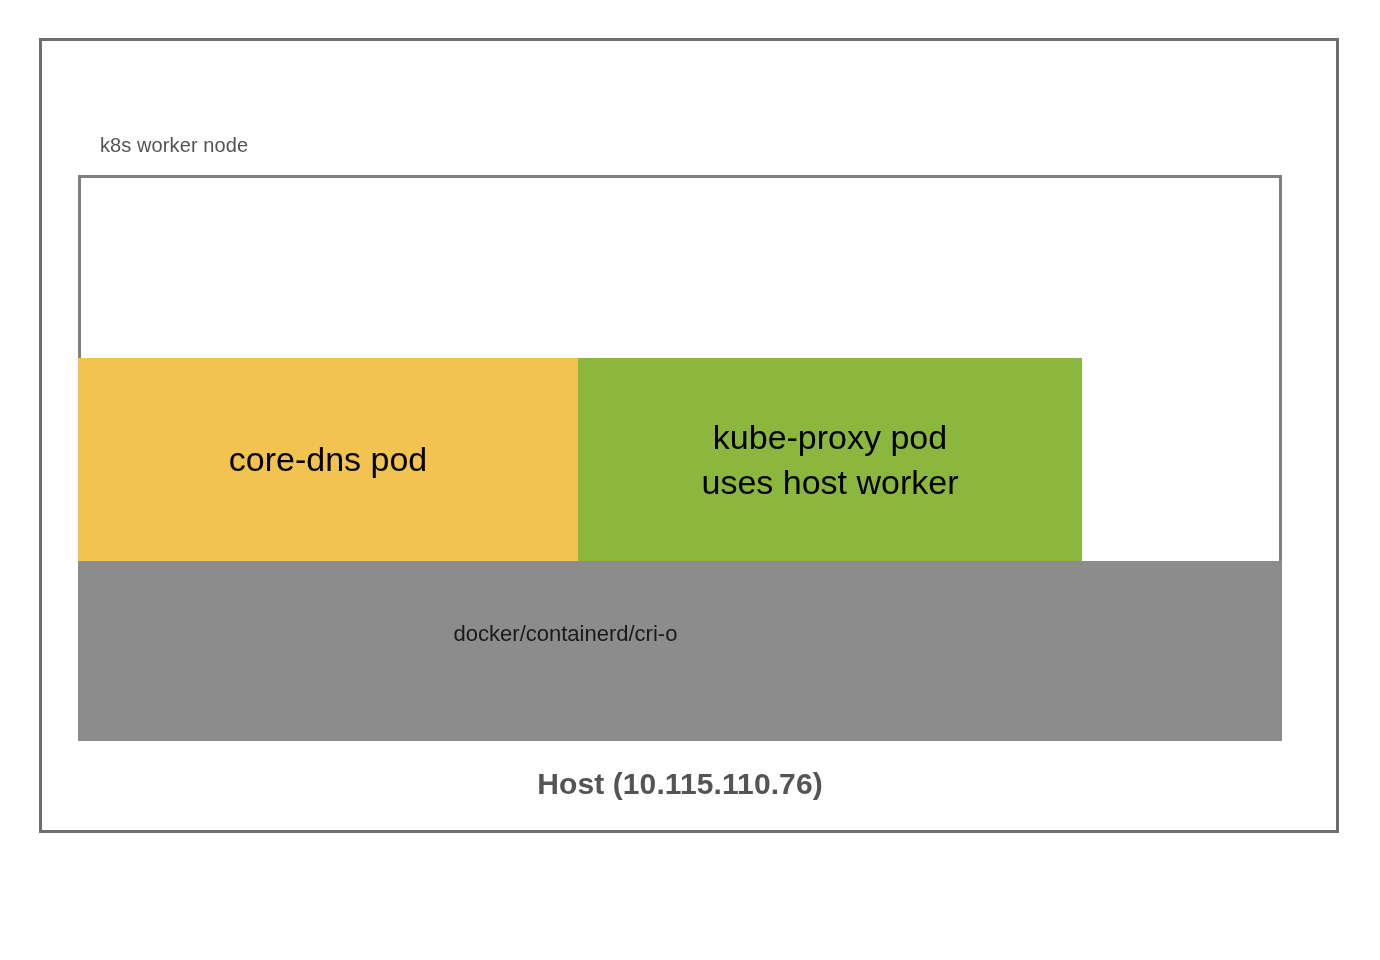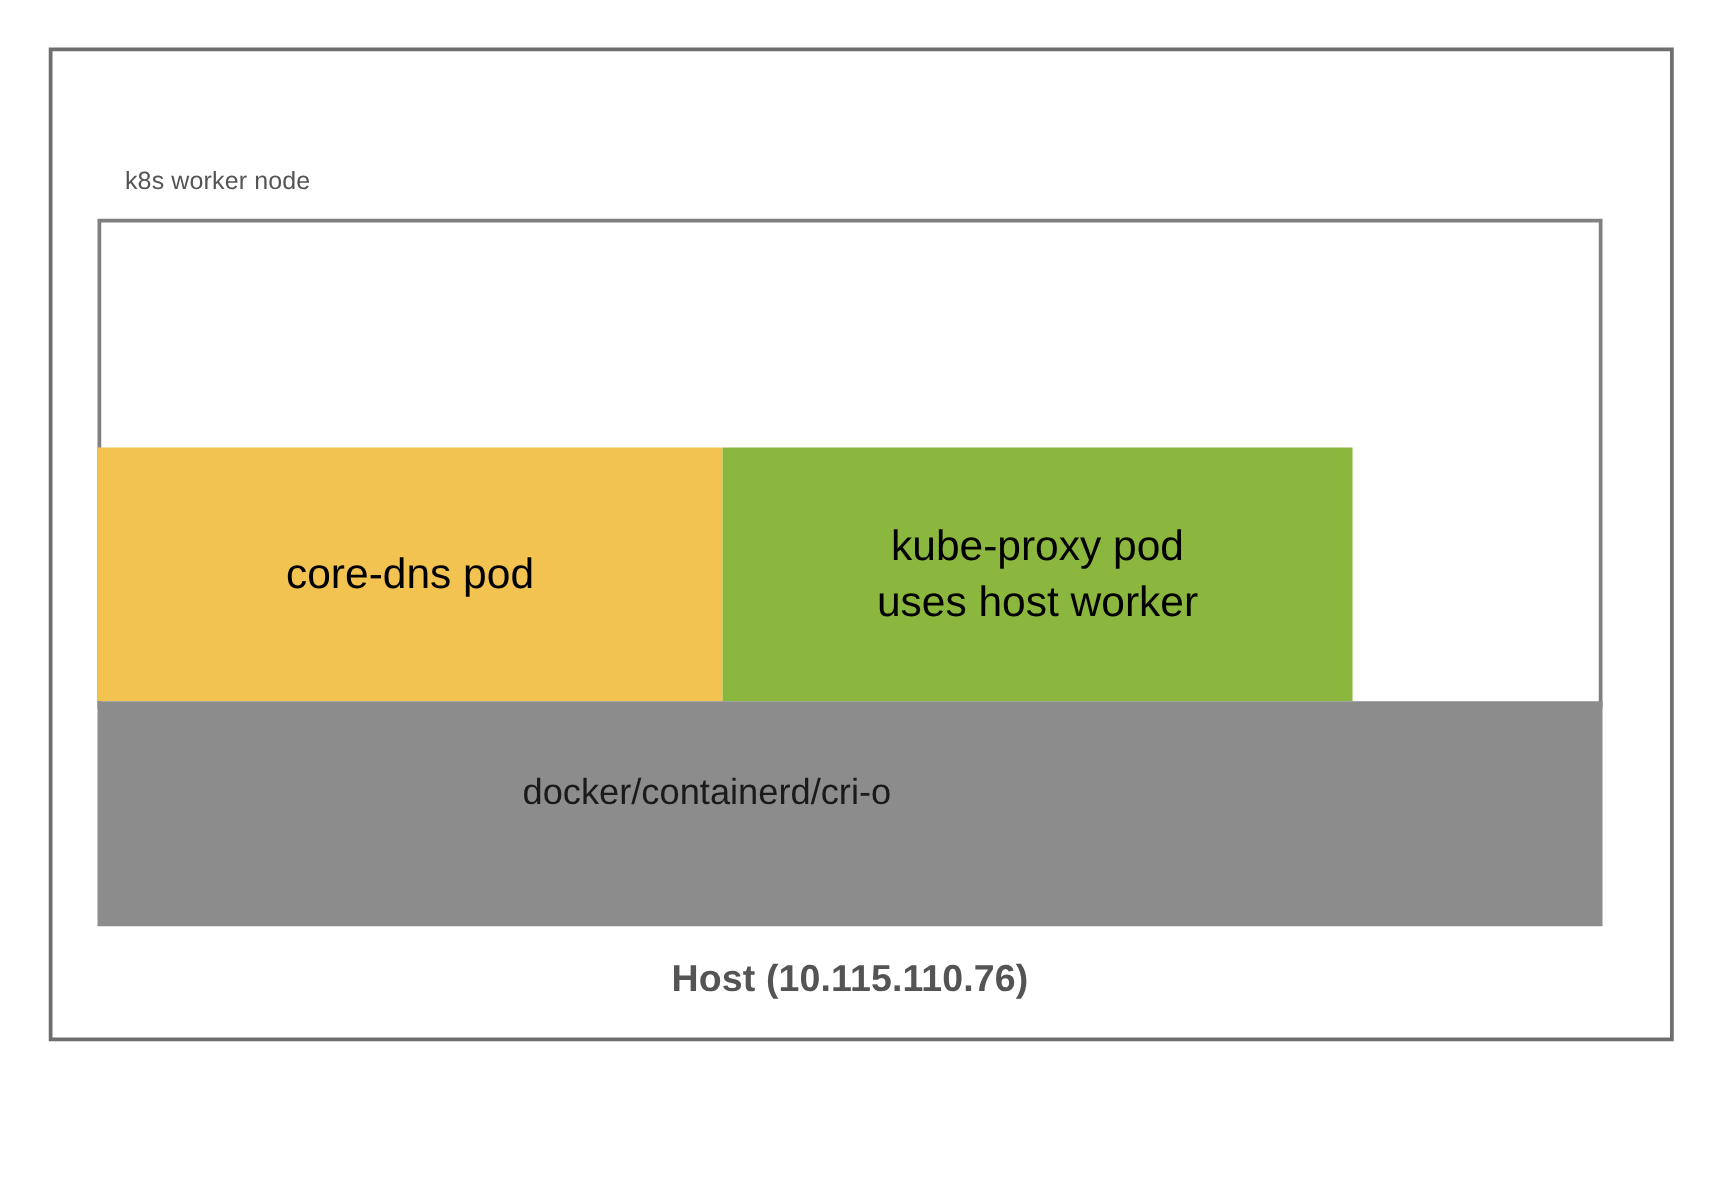--- a/index.html
+++ b/index.html
@@ -107,7 +107,7 @@
     width: 975px;
     text-align: center;
     padding-top: 56px;
-    font-size: 29px;
+    font-size: 22px;
     color: #1a1a1a;
     line-height: 34px;
     white-space: nowrap;

